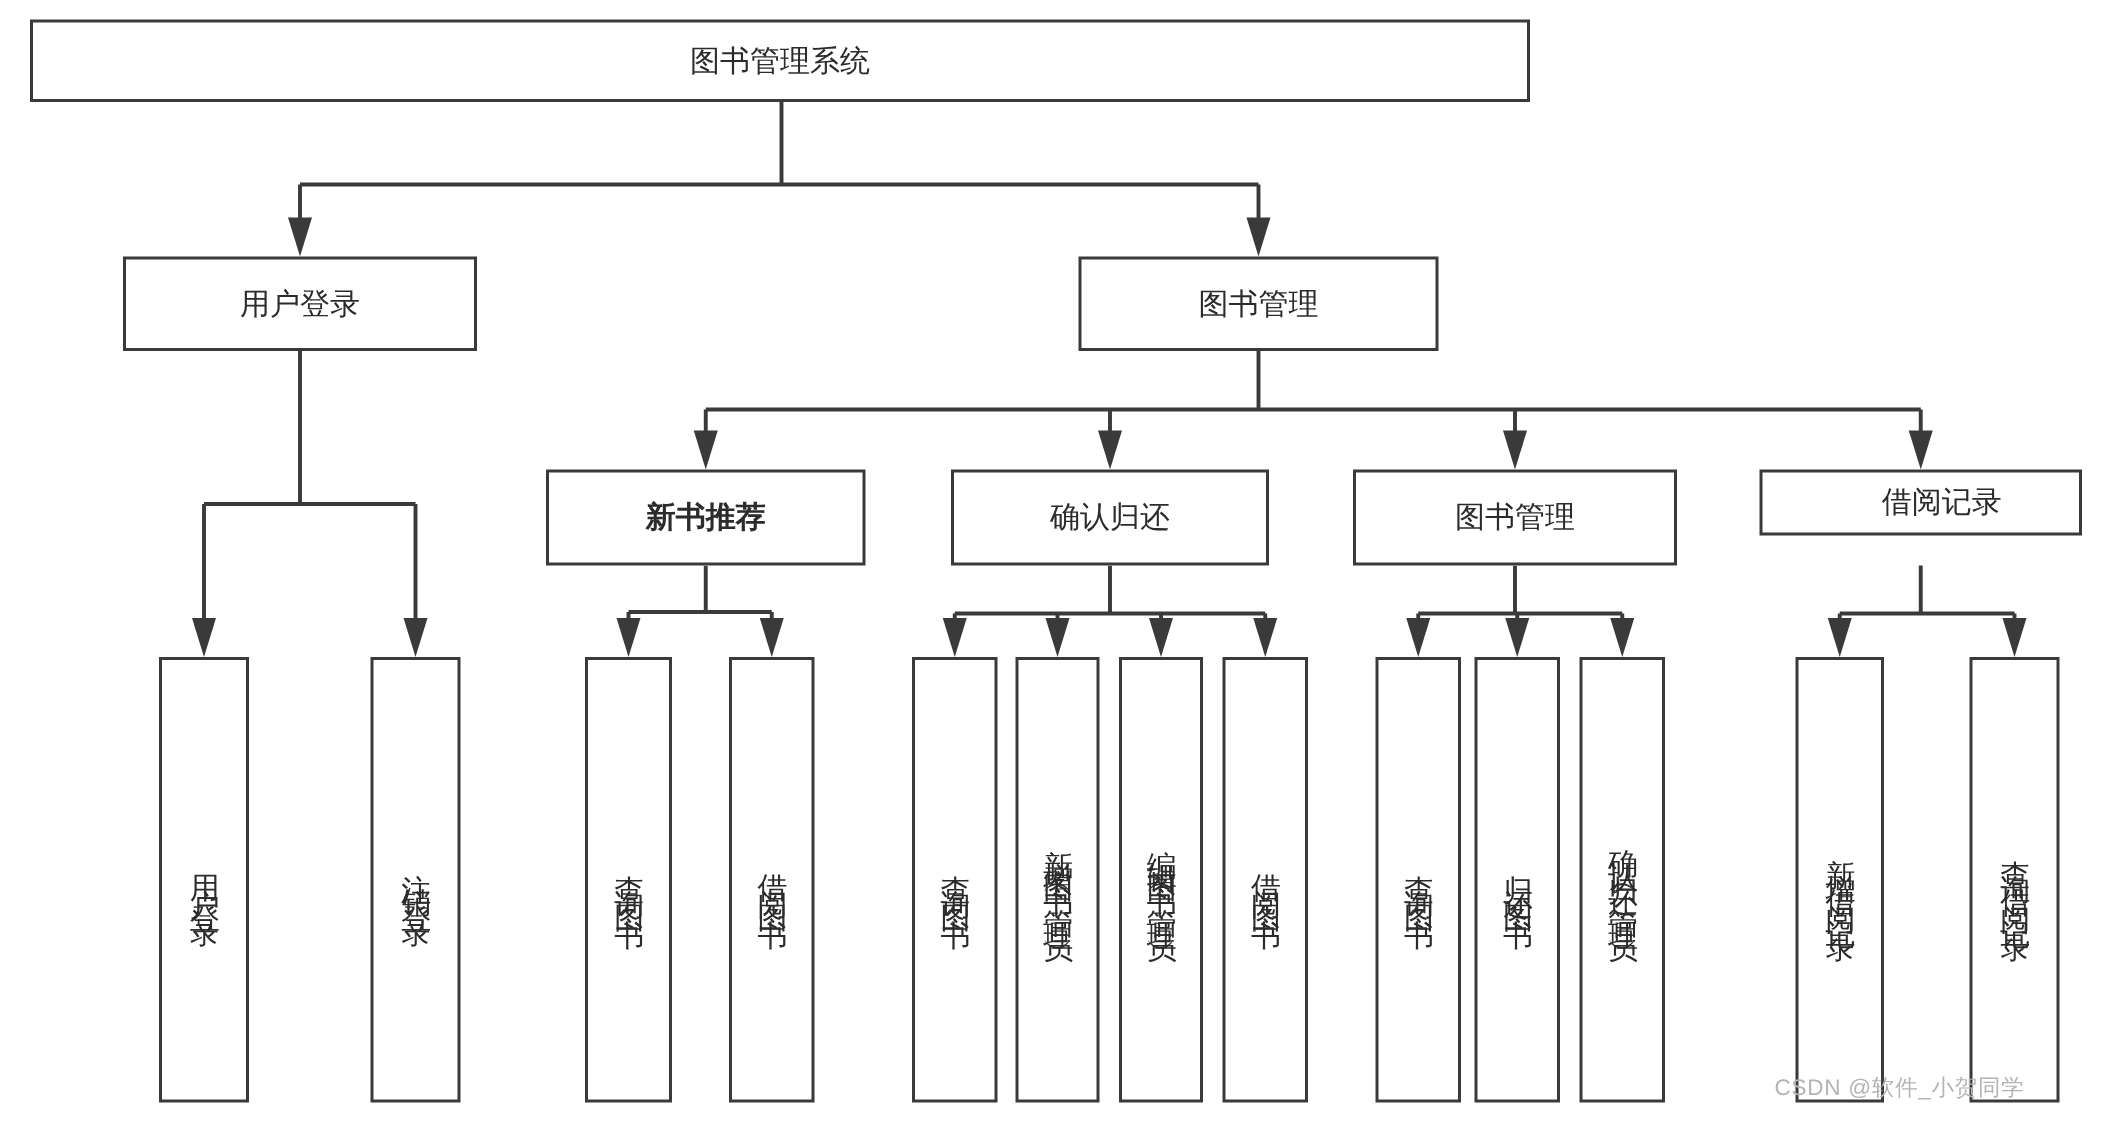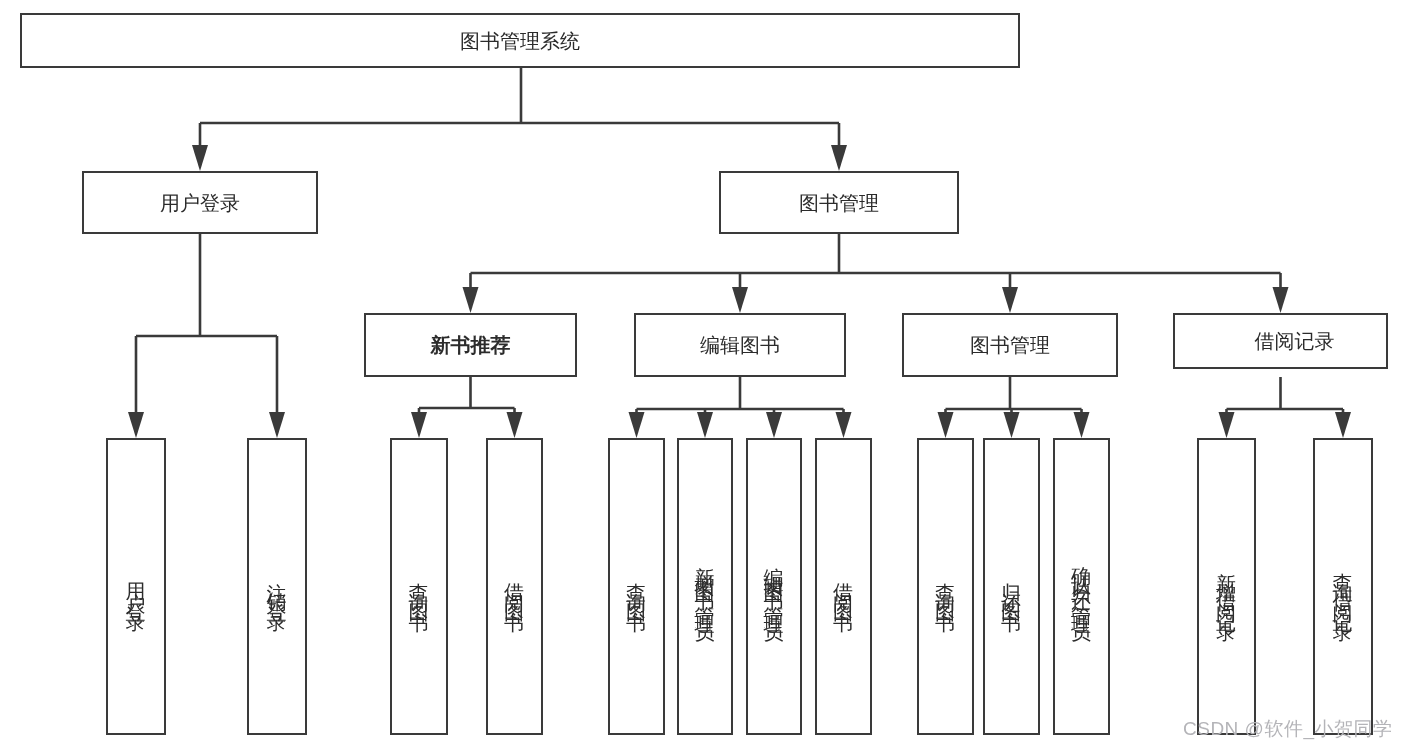--- a/index.html
+++ b/index.html
@@ -121,7 +121,7 @@
   <div class="node" style="left:719px; top:171px; width:240px; height:63px;">图书管理</div>
 
   <div class="node" style="left:364px; top:313px; width:213px; height:64px;font-weight:bold;">新书推荐</div>
-  <div class="node" style="left:634px; top:313px; width:212px; height:64px;">编辑图书</div>
+  <div class="node" style="left:634px; top:313px; width:212px; height:64px;">确认归还</div>
   <div class="node" style="left:902px; top:313px; width:216px; height:64px;">图书管理</div>
   <div class="node" style="left:1173px; top:313px; width:215px; height:56px;padding-left:28px;">借阅记录</div>
 

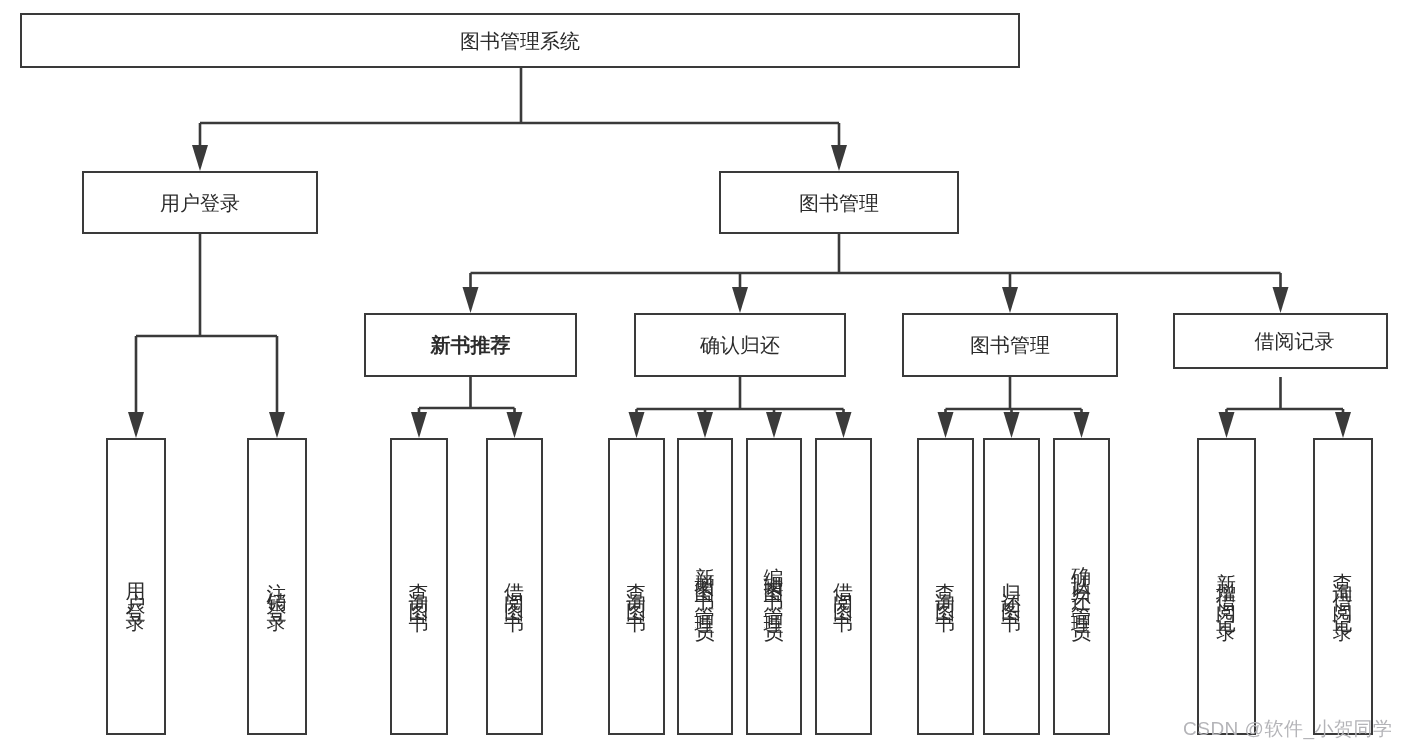--- a/index.html
+++ b/index.html
@@ -123,7 +123,7 @@
   <div class="node" style="left:364px; top:313px; width:213px; height:64px;font-weight:bold;">新书推荐</div>
   <div class="node" style="left:634px; top:313px; width:212px; height:64px;">确认归还</div>
   <div class="node" style="left:902px; top:313px; width:216px; height:64px;">图书管理</div>
-  <div class="node" style="left:1173px; top:313px; width:215px; height:56px;padding-left:28px;">借阅记录</div>
+  <div class="node" style="left:1173px; top:313px; width:215px; height:44px;padding-left:28px;">借阅记录</div>
 
   <div class="node node-v" style="left:106px; top:438px; width:60px; height:297px;">用户登录</div>
   <div class="node node-v" style="left:247px; top:438px; width:60px; height:297px;">注销登录</div>

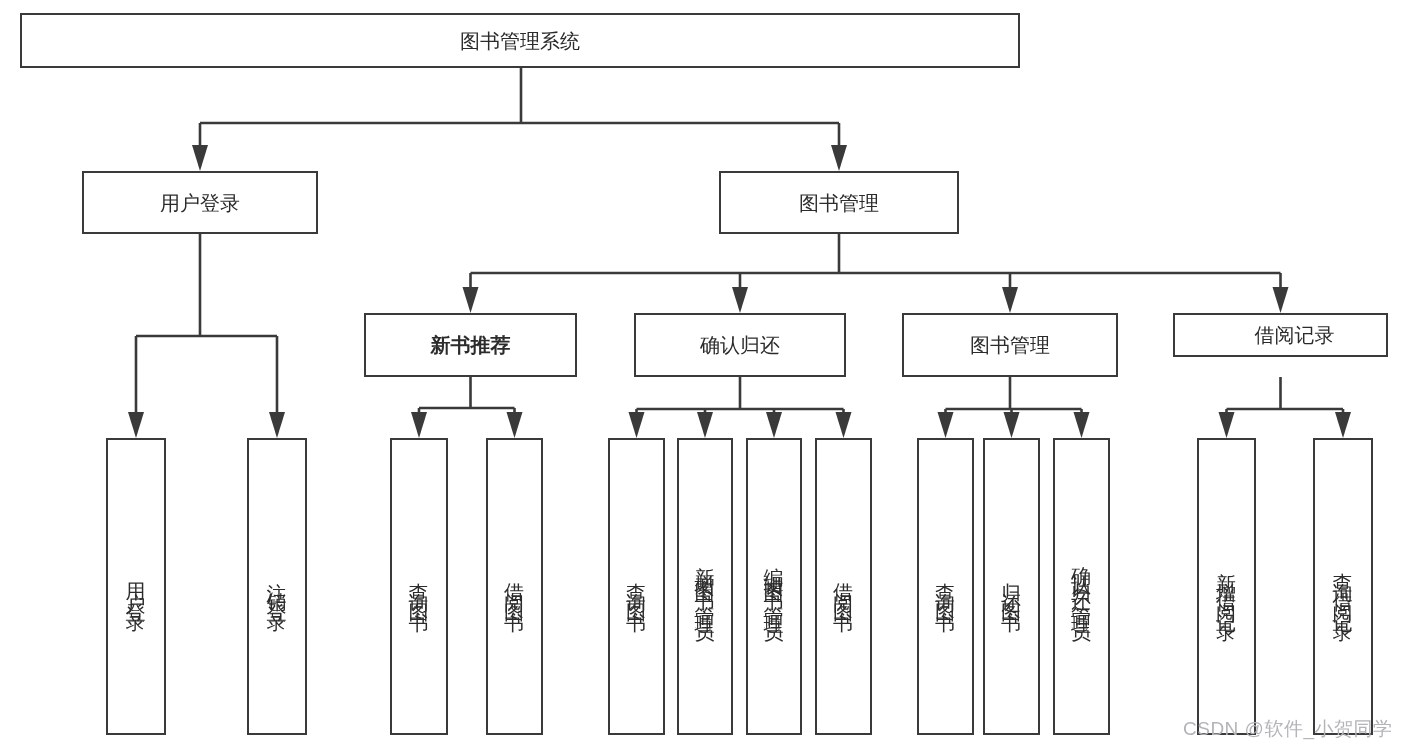--- a/index.html
+++ b/index.html
@@ -54,7 +54,7 @@
     position: absolute;
     left: 1183px;
     top: 716px;
-    font-size: 19px;
+    font-size: 15px;
     color: var(--watermark);
     letter-spacing: 0.5px;
     z-index: 5;

